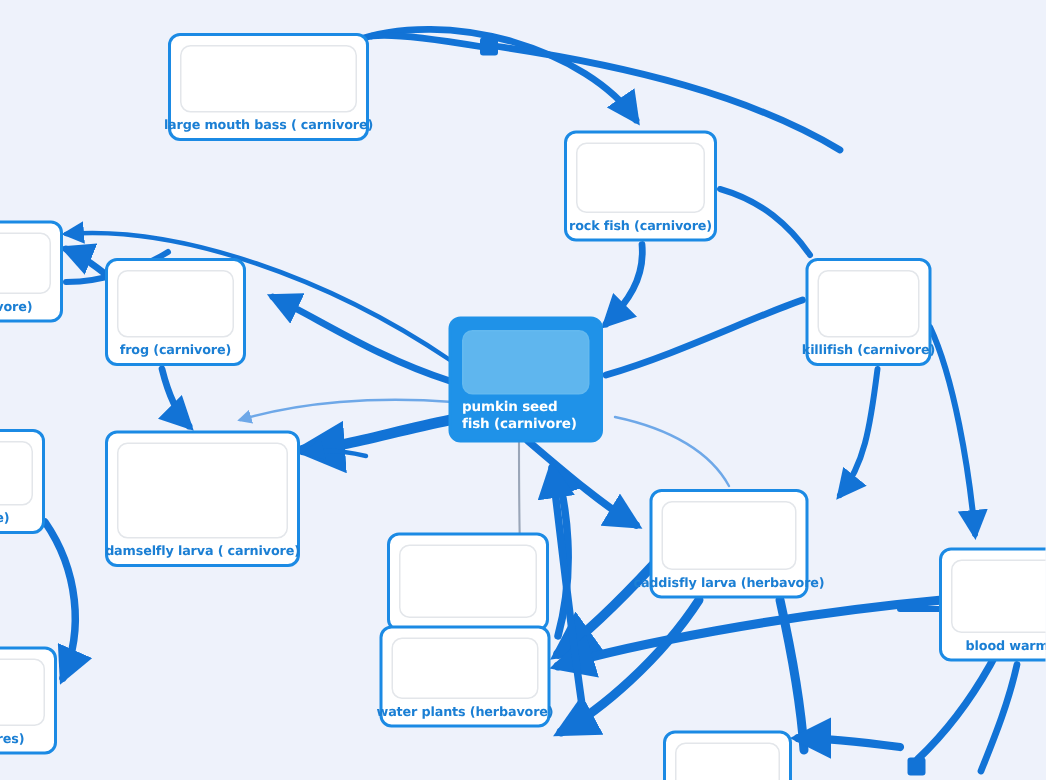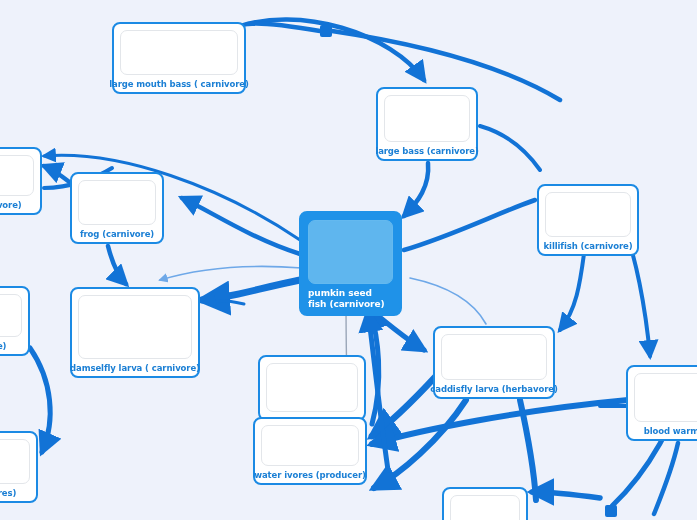--- a/index.html
+++ b/index.html
@@ -139,7 +139,7 @@
       </div>
       <div class="node" style="left: 376px; top: 87px; width: 102px; height: 74px;">
         <div class="thumb"></div>
-        <div class="label">large bass (carnivore)</div>
+        <div class="label">rock fish (carnivore)</div>
       </div>
       <div class="node" style="left: 537px; top: 184px; width: 102px; height: 72px;">
         <div class="thumb"></div>

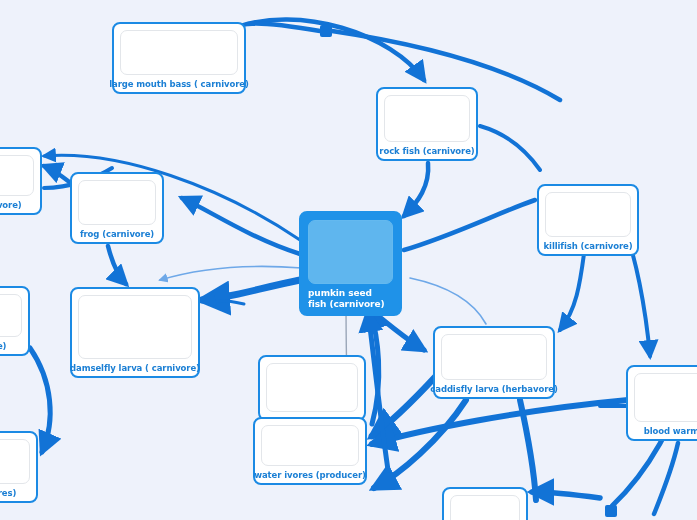--- a/index.html
+++ b/index.html
@@ -141,7 +141,7 @@
         <div class="thumb"></div>
         <div class="label">rock fish (carnivore)</div>
       </div>
-      <div class="node" style="left: 537px; top: 184px; width: 102px; height: 72px;">
+      <div class="node" style="left: 537px; top: 172px; width: 84px; height: 72px;">
         <div class="thumb"></div>
         <div class="label">killifish (carnivore)</div>
       </div>

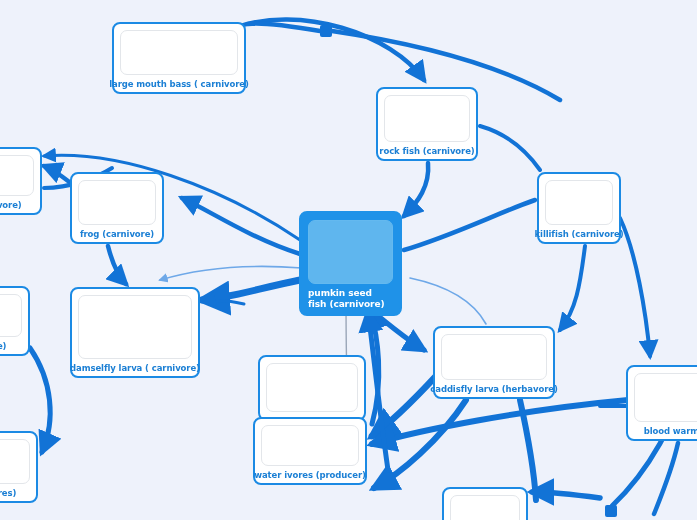--- a/index.html
+++ b/index.html
@@ -165,7 +165,7 @@
         <div class="thumb"></div>
         <div class="label">damselfly larva ( carnivore)</div>
       </div>
-      <div class="node selected wrap" style="left: 299px; top: 211px; width: 103px; height: 105px;">
+      <div class="node selected wrap" style="left: 299px; top: 211px; width: 103px; height: 84px;">
         <div class="thumb"></div>
         <div class="label">pumkin seed fish (carnivore)</div>
       </div>

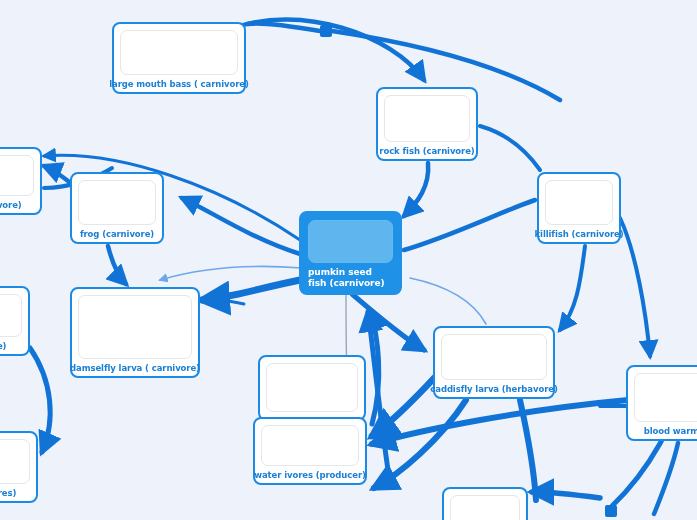--- a/index.html
+++ b/index.html
@@ -169,7 +169,7 @@
         <div class="thumb"></div>
         <div class="label">pumkin seed fish (carnivore)</div>
       </div>
-      <div class="node" style="left: 433px; top: 326px; width: 122px; height: 73px;">
+      <div class="node" style="left: 433px; top: 326px; width: 106px; height: 73px;">
         <div class="thumb"></div>
         <div class="label">caddisfly larva (herbavore)</div>
       </div>

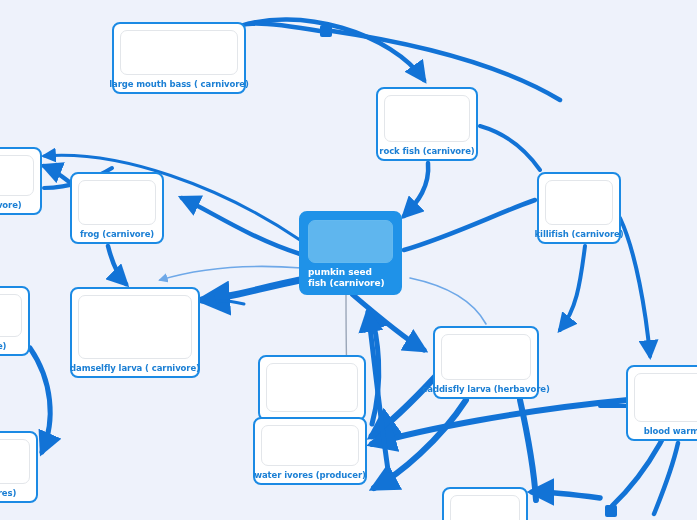--- a/index.html
+++ b/index.html
@@ -183,7 +183,7 @@
       </div>
       <div class="node" style="left: 253px; top: 417px; width: 114px; height: 68px;">
         <div class="thumb"></div>
-        <div class="label">water ivores (producer)</div>
+        <div class="label">water plants (herbavore)</div>
       </div>
       <div class="node" style="left: 442px; top: 487px; width: 86px; height: 50px;">
         <div class="thumb"></div>

